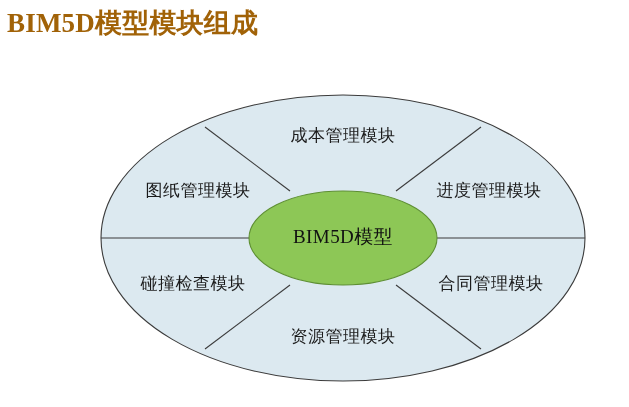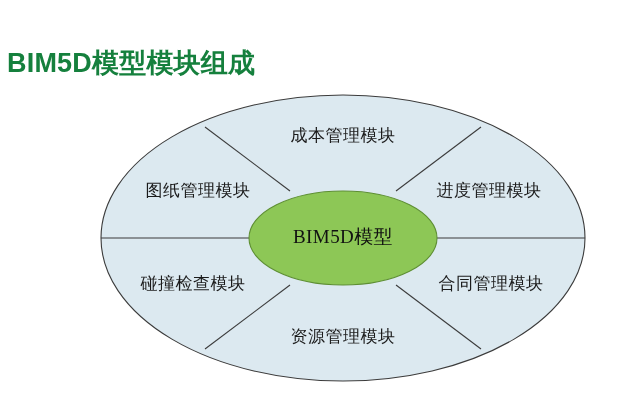--- a/index.html
+++ b/index.html
@@ -25,14 +25,13 @@
     position: absolute;
     left: 7px;
     top: 6px;
-    font-family: Liberation Sans, sans-serif;
+    font-family: Liberation Serif, serif;
     font-size: 27px;
     font-weight: 700;
     letter-spacing: 0.2px;
-    color: #15803d;
+    color: #a16207;
     white-space: nowrap;
     line-height: 34px;
-    margin-top: 40px;
   }
   #diagram-wrap {
     position: absolute;

